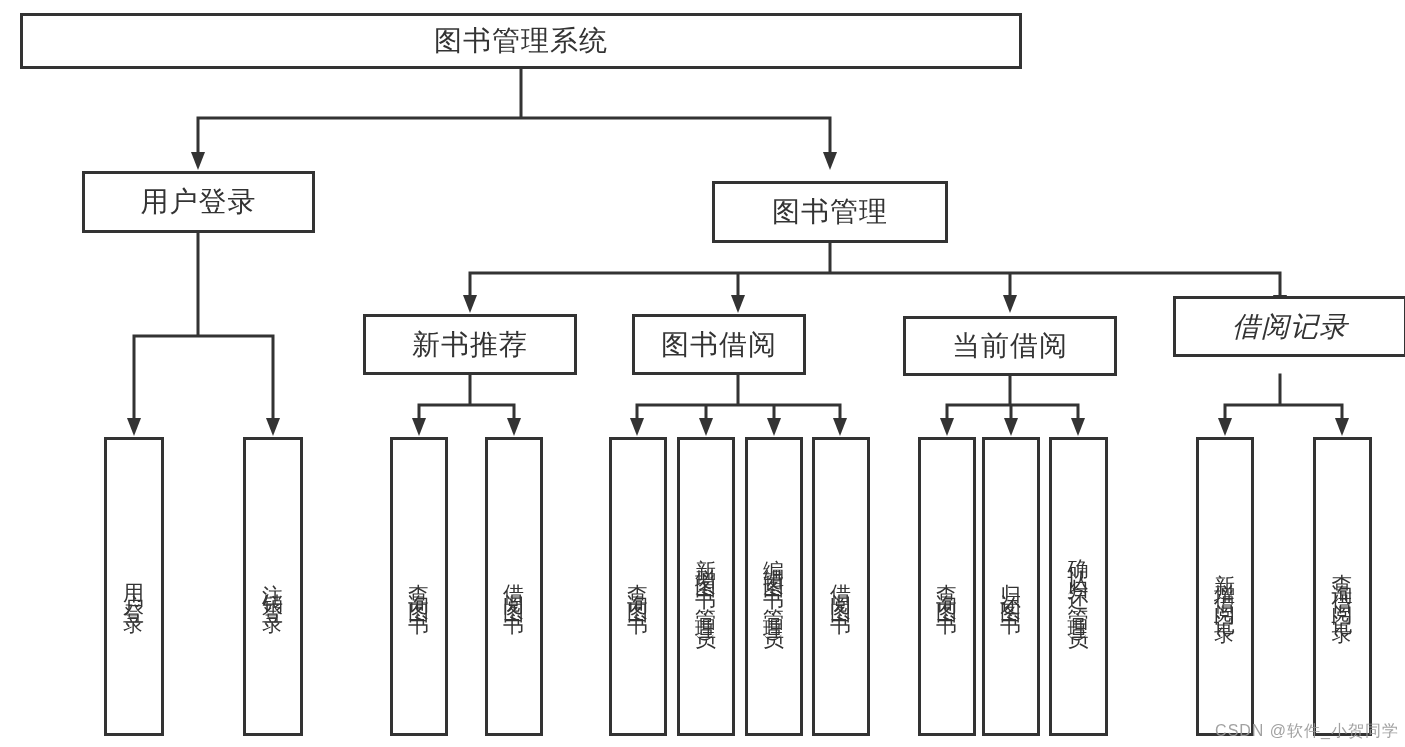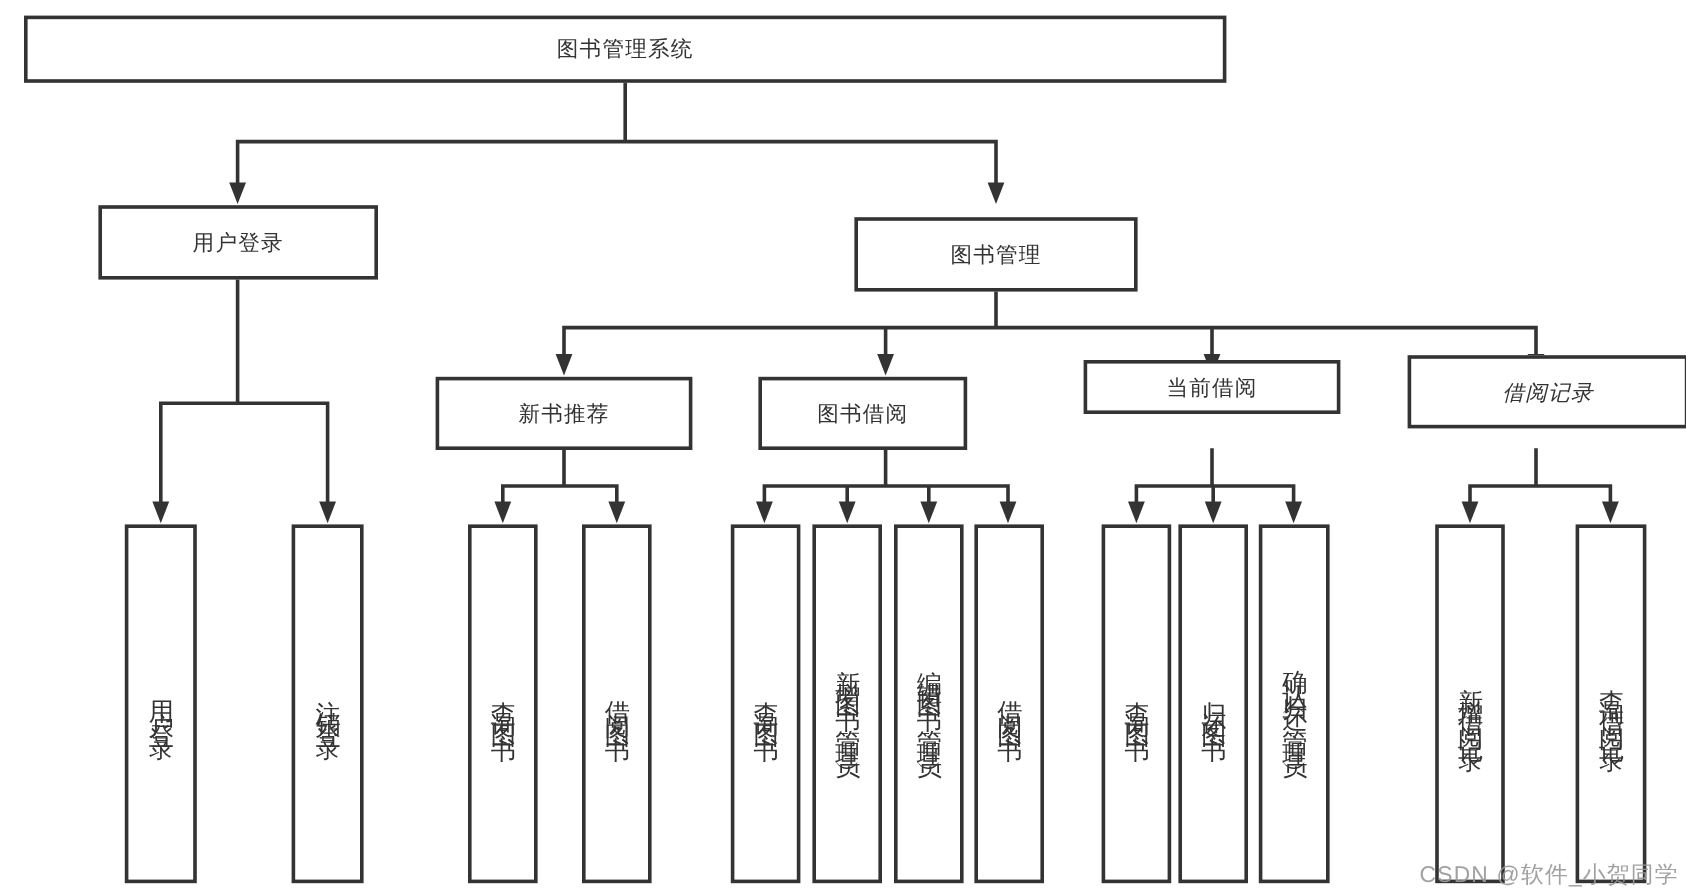--- a/index.html
+++ b/index.html
@@ -26,7 +26,7 @@
     color: #333333;
   }
   .hnode span {
-    font-size: 18px;
+    font-size: 28px;
     letter-spacing: 1px;
     white-space: nowrap;
   }

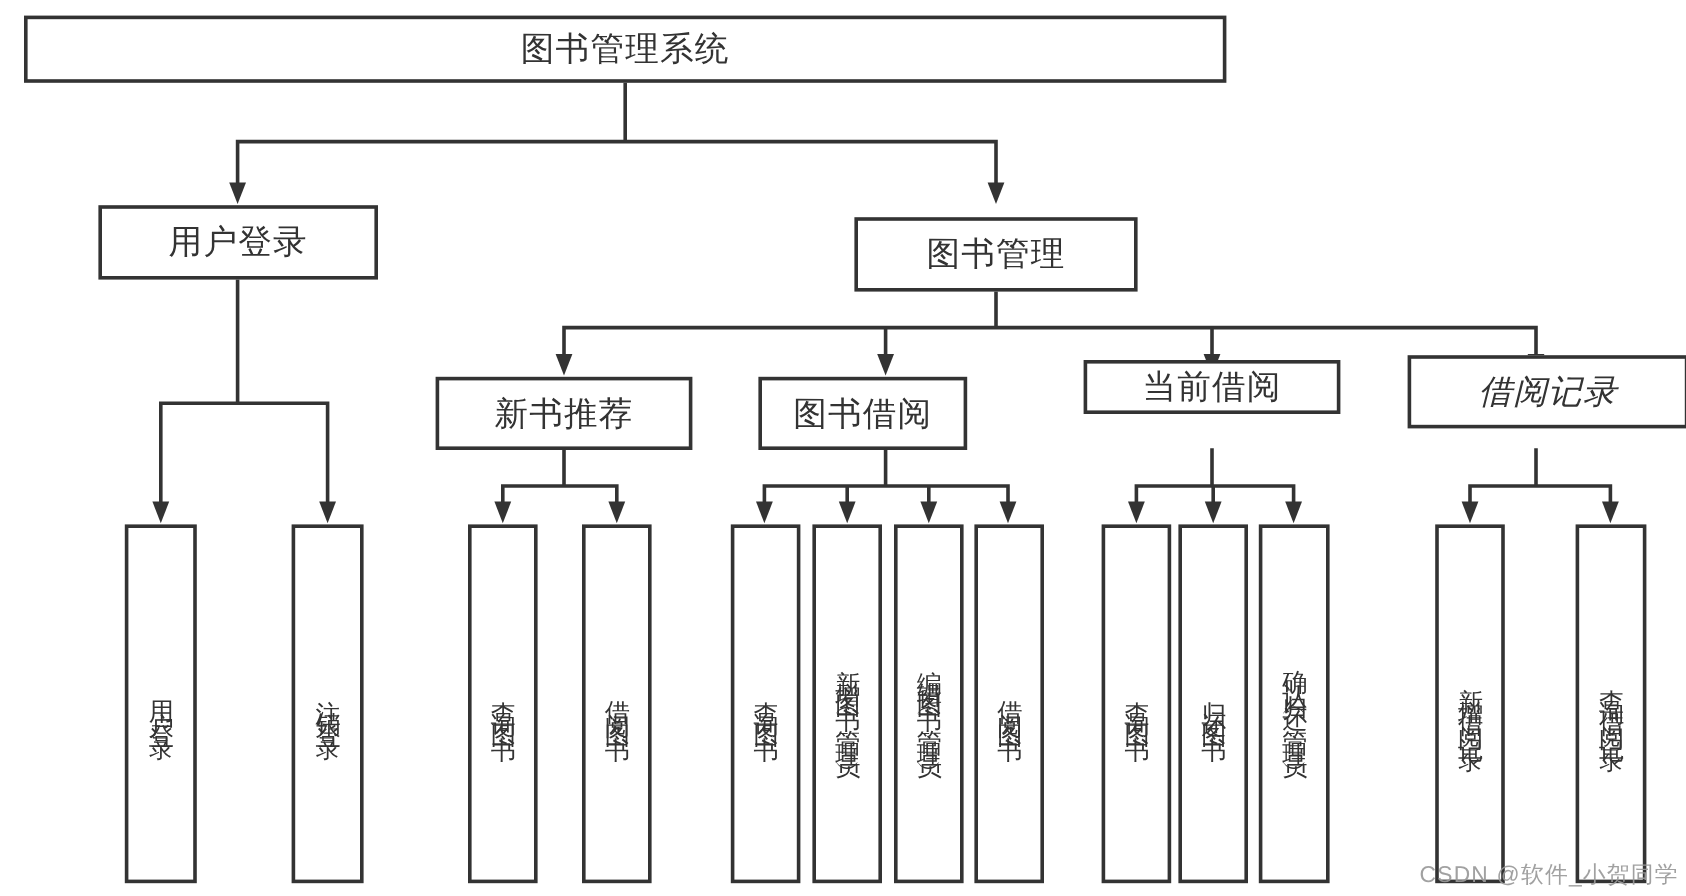--- a/index.html
+++ b/index.html
@@ -124,7 +124,7 @@
   <div class="node hnode" style="left:632px; top:314px; width:174px; height:61px;">
     <span>图书借阅</span>
   </div>
-  <div class="node hnode" style="left:903px; top:300px; width:214px; height:45px;">
+  <div class="node hnode" style="left:903px; top:316px; width:214px; height:60px;">
     <span>当前借阅</span>
   </div>
   <div class="node hnode" style="left:1173px; top:296px; width:234px; height:61px;font-style:italic;">

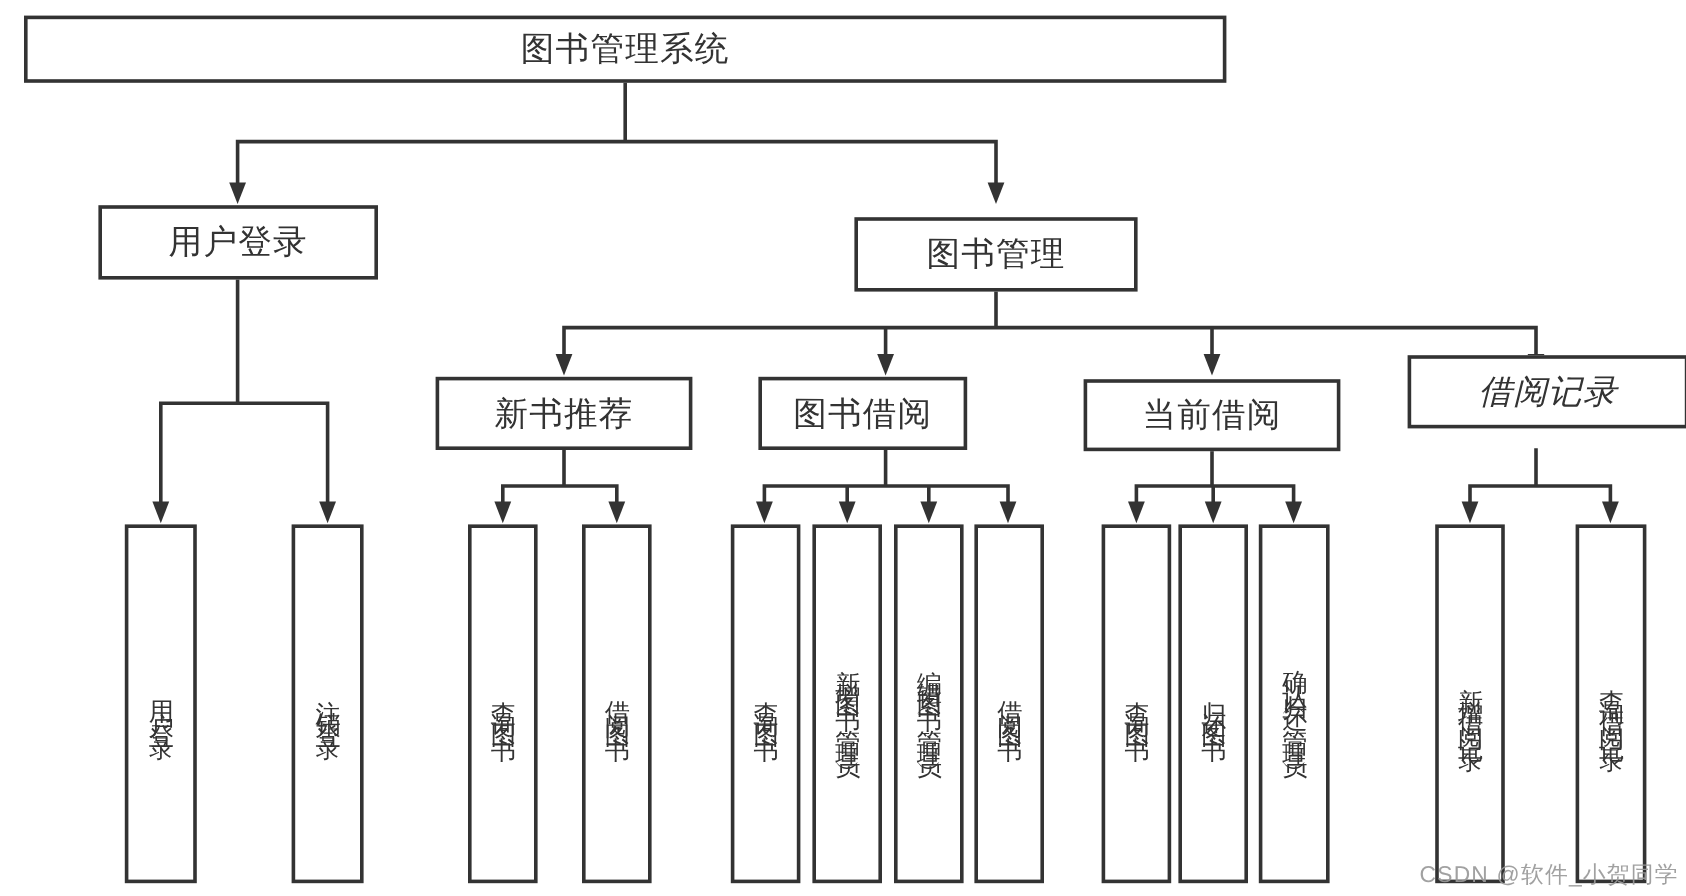--- a/index.html
+++ b/index.html
@@ -48,7 +48,7 @@
     position: absolute;
     right: 6px;
     bottom: 5px;
-    font-size: 19px;
+    font-size: 16px;
     color: rgba(153, 153, 153, 0.92);
     letter-spacing: 1px;
     z-index: 10;

